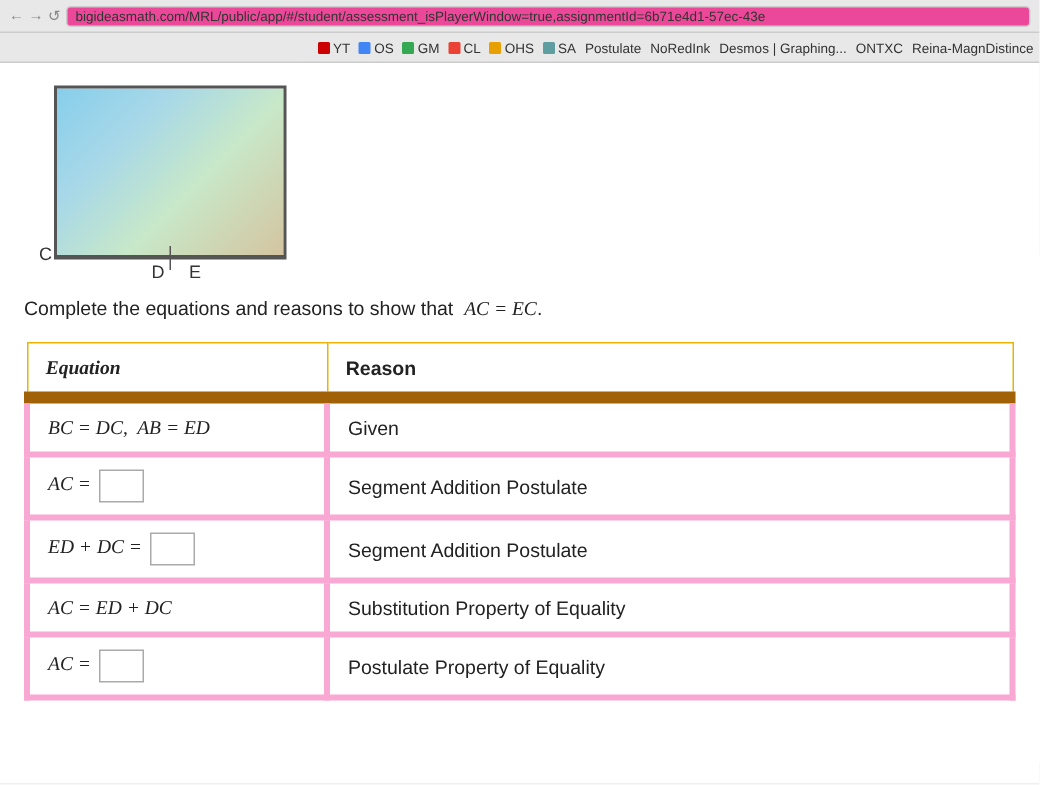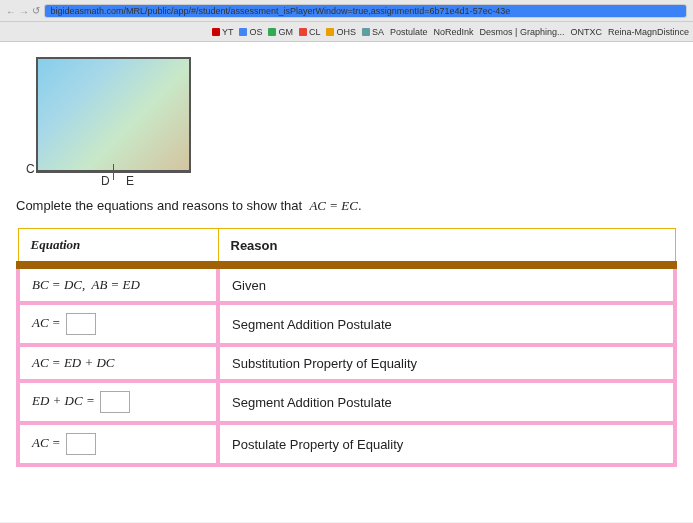--- a/index.html
+++ b/index.html
@@ -37,7 +37,7 @@
     }
     .url-bar {
       flex: 1;
-      background: #3b82f6;
+      background: #ec4899;
       border: 1px solid #ccc;
       border-radius: 3px;
       padding: 1px 5px;

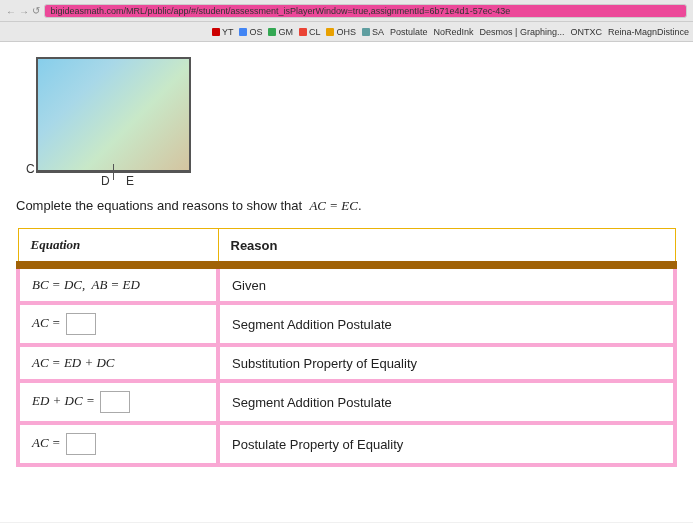--- a/index.html
+++ b/index.html
@@ -299,15 +299,6 @@
 
       <tr>
         <td class="eq-col">
-          <span class="math-expr">AC = ED + DC</span>
-        </td>
-        <td class="reason-col">
-          <span>Substitution Property of Equality</span>
-        </td>
-      </tr>
-
-      <tr>
-        <td class="eq-col">
           <span class="math-expr">ED + DC = </span>
           <span class="input-box"></span>
         </td>
@@ -318,6 +309,15 @@
 
       <tr>
         <td class="eq-col">
+          <span class="math-expr">AC = ED + DC</span>
+        </td>
+        <td class="reason-col">
+          <span>Substitution Property of Equality</span>
+        </td>
+      </tr>
+
+      <tr>
+        <td class="eq-col">
           <span class="math-expr">AC = </span>
           <span class="input-box"></span>
         </td>

